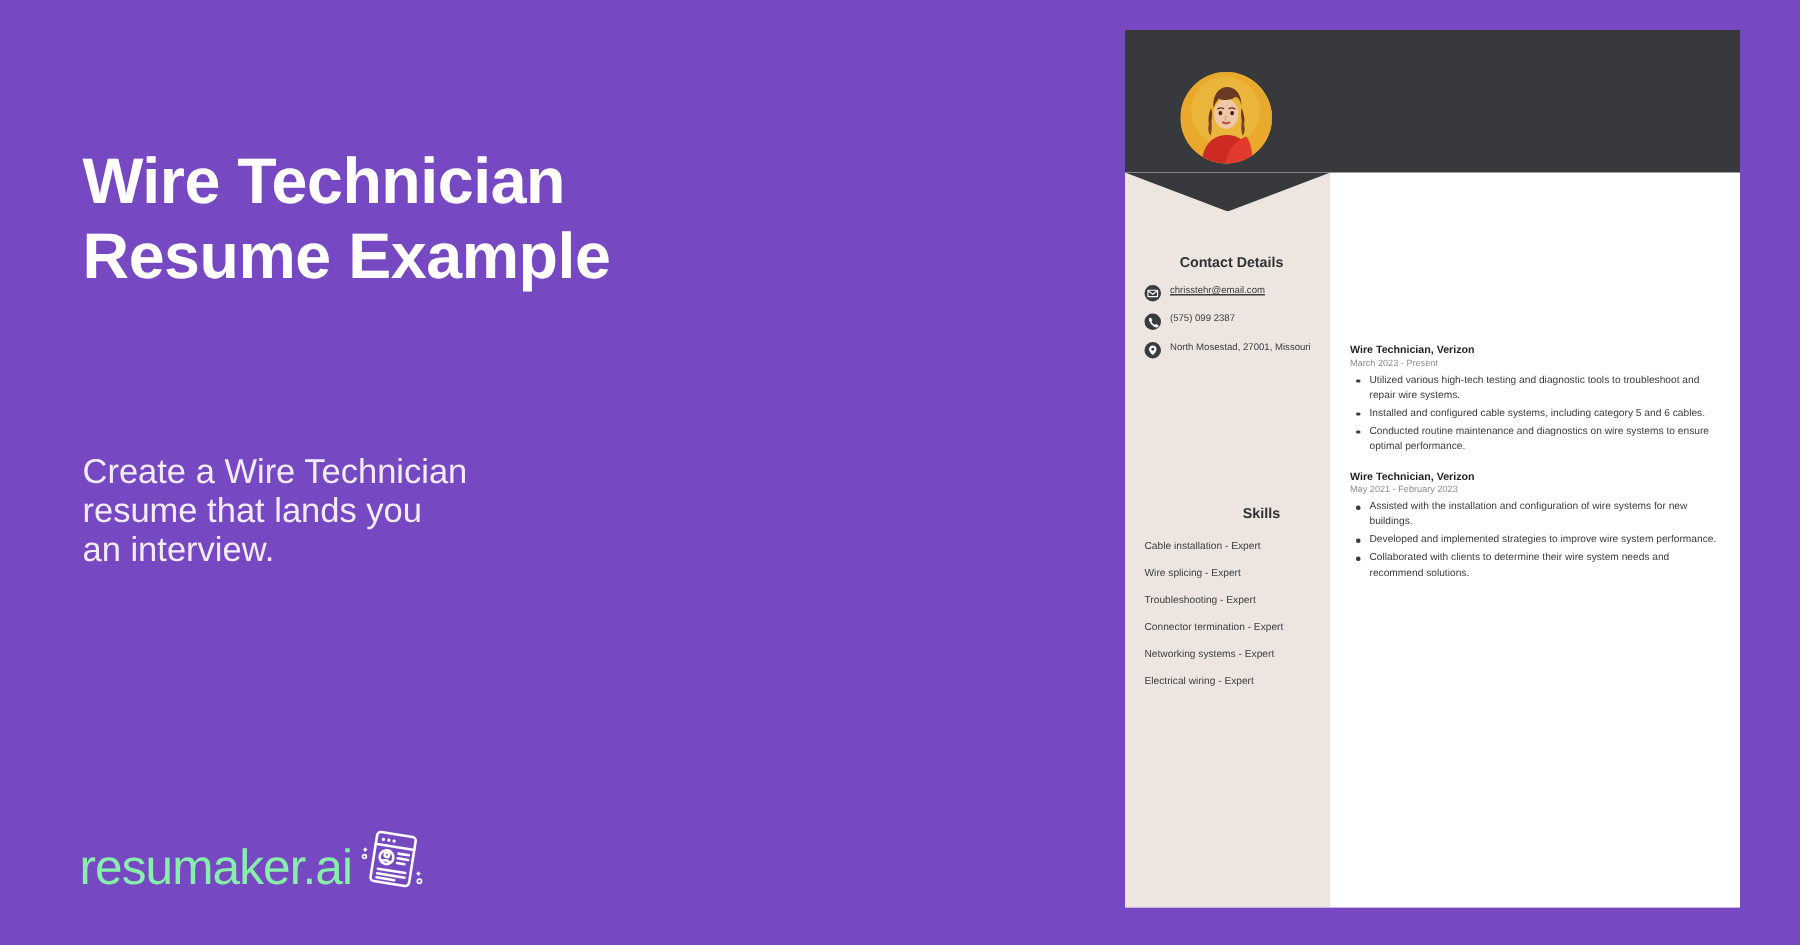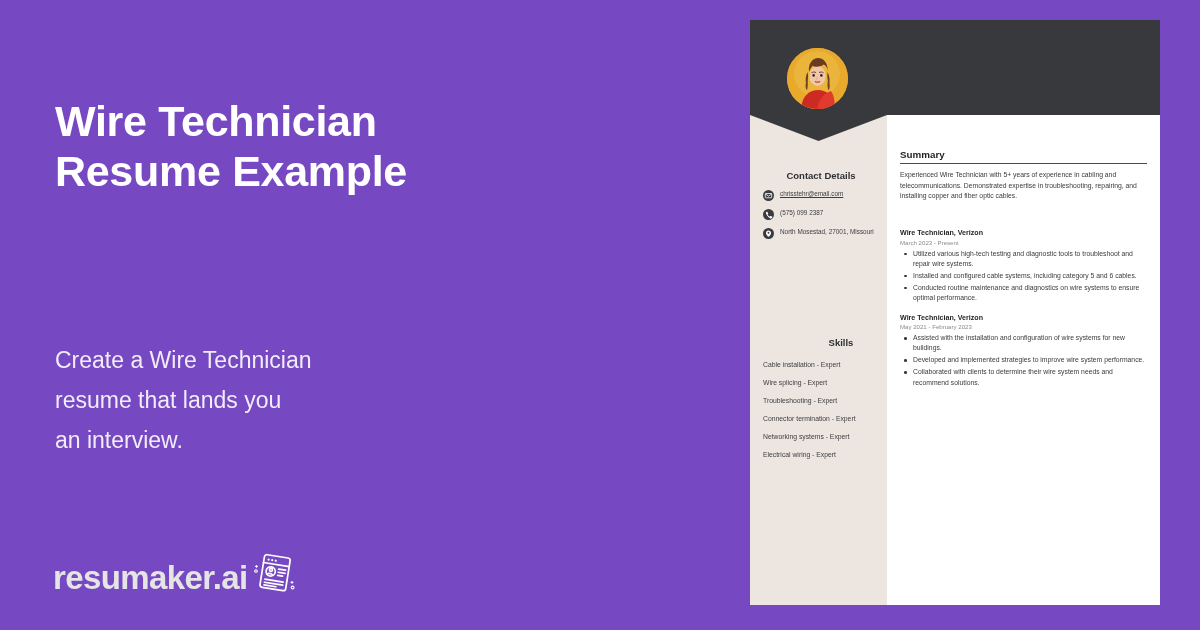--- a/index.html
+++ b/index.html
@@ -321,10 +321,6 @@
     <div class="skill">Electrical wiring - Expert</div>
   </div>
 
-  <div class="mn" style="top:129px;">
-    <div class="mn-h">Summary</div>
-    <div class="mn-p">Experienced Wire Technician with 5+ years of experience in cabling and telecommunications. Demonstrated expertise in troubleshooting, repairing, and installing copper and fiber optic cables.</div>
-  </div>
 
   <div class="mn" style="top:200px;">
 

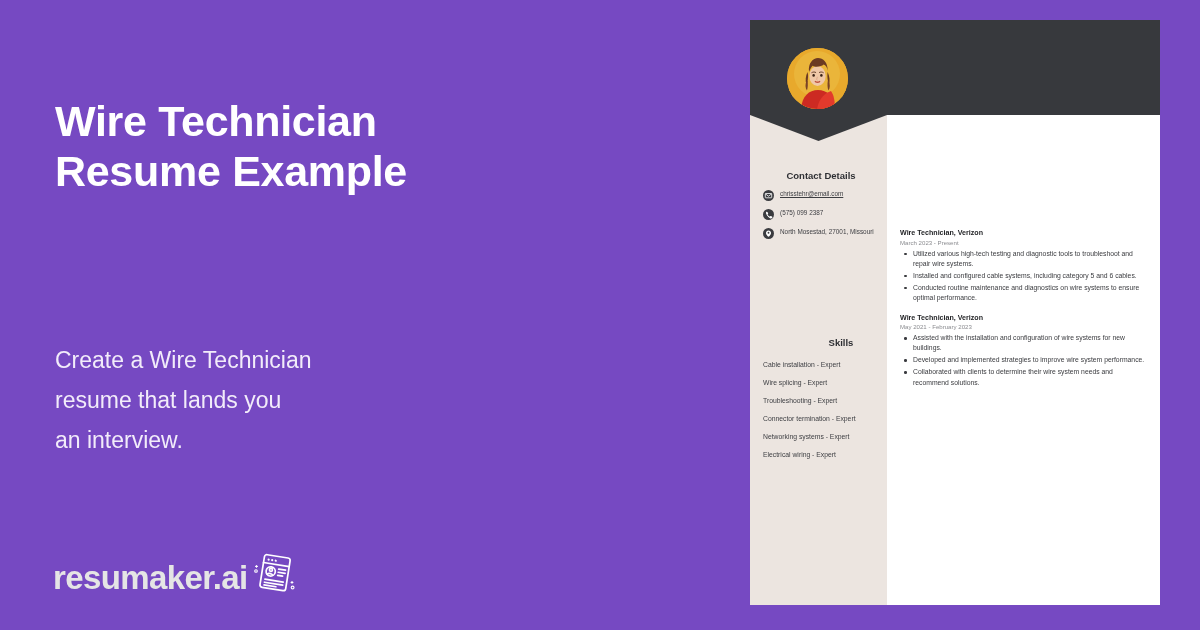--- a/index.html
+++ b/index.html
@@ -28,10 +28,9 @@
     width: 420px;
     color: #f2ecfa;
     font-size: 23px;
-    line-height: 40px;
+    line-height: 26px;
     font-weight: 400;
     white-space: pre-line;
-    margin-top: 39px;
   }
 
   

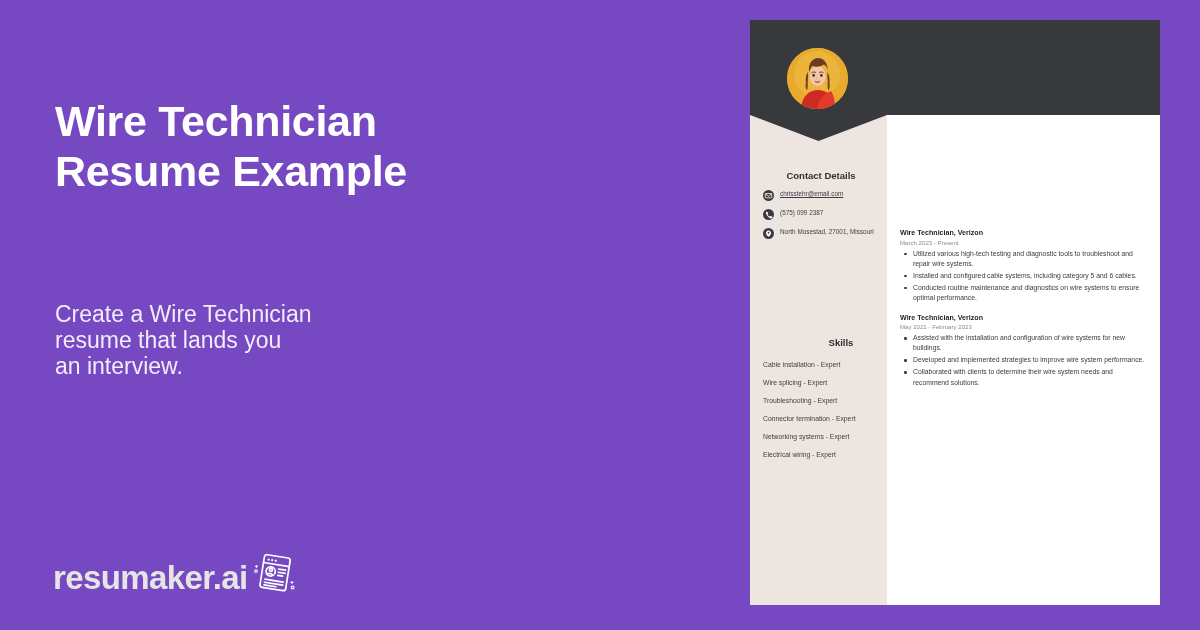--- a/index.html
+++ b/index.html
@@ -39,10 +39,10 @@
     display: flex; align-items: flex-end; gap: 3px;
   }
   .logo-text {
-    color: #e5e5e5;
+    color: #86efac;
     font-size: 33px;
     line-height: 33px;
-    font-weight: 700;
+    font-weight: 400;
     letter-spacing: -0.6px;
   }
   .logo-mark { width: 46px; height: 46px; position: relative; top: 2px; }

